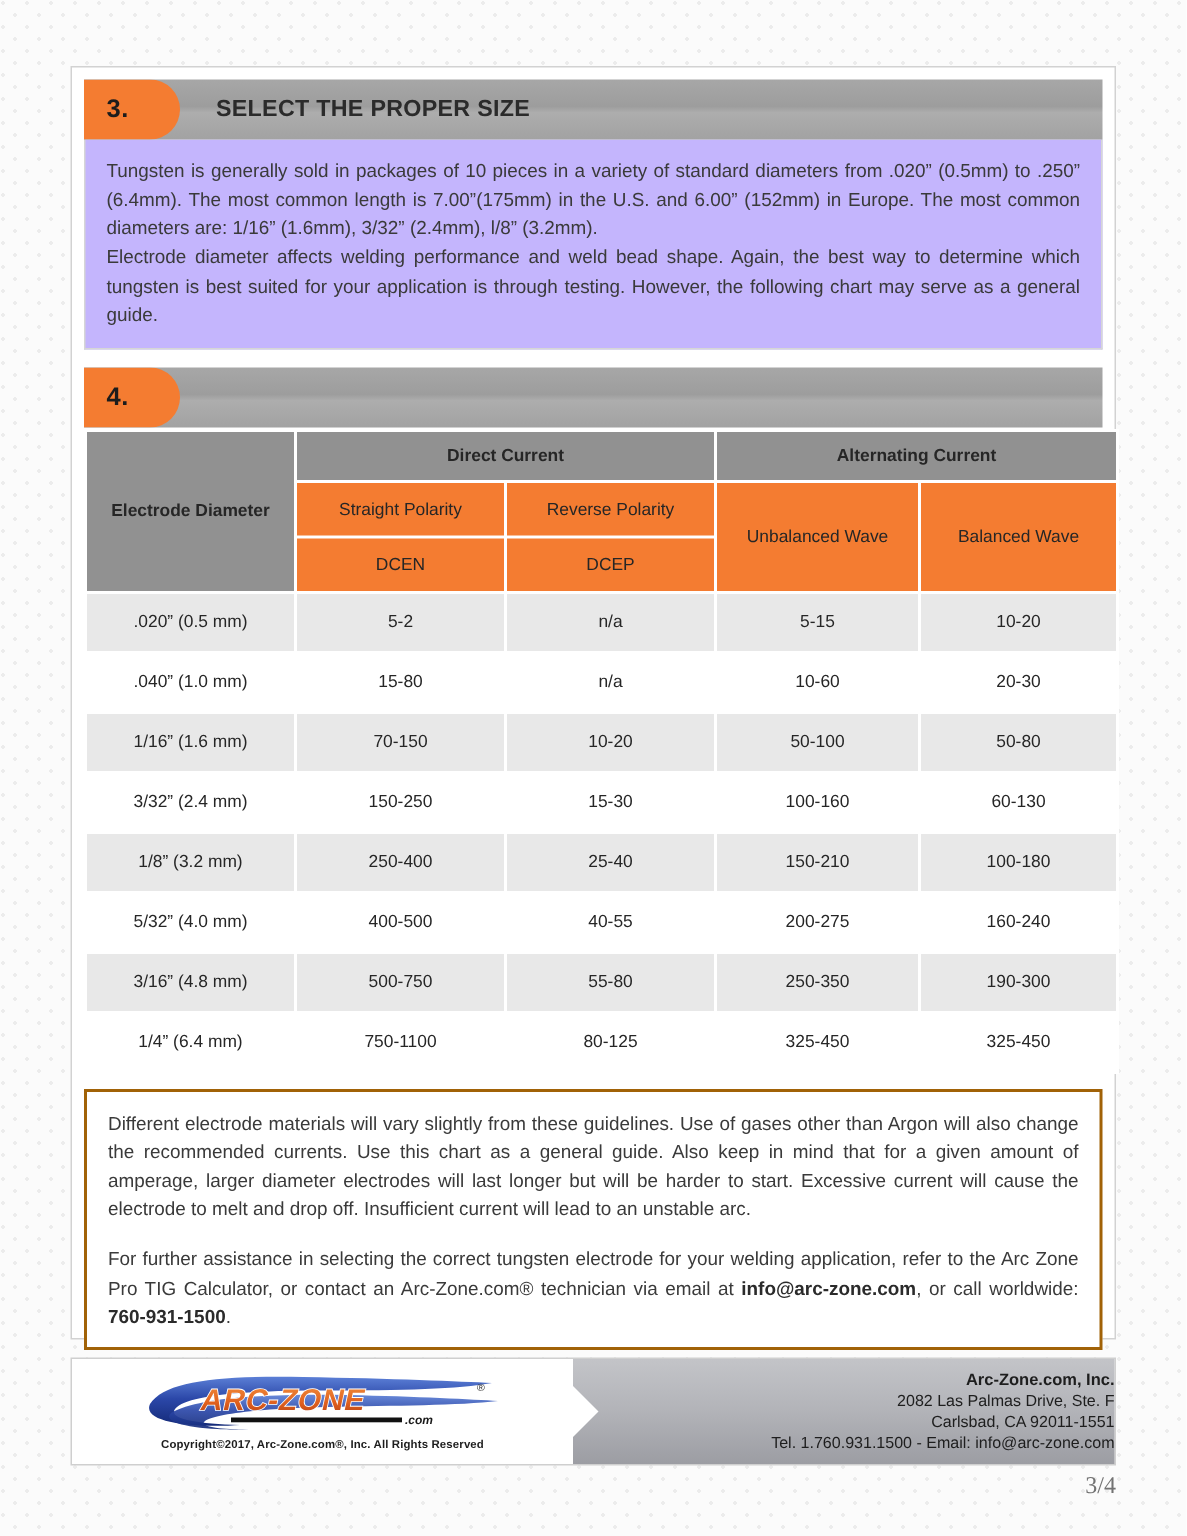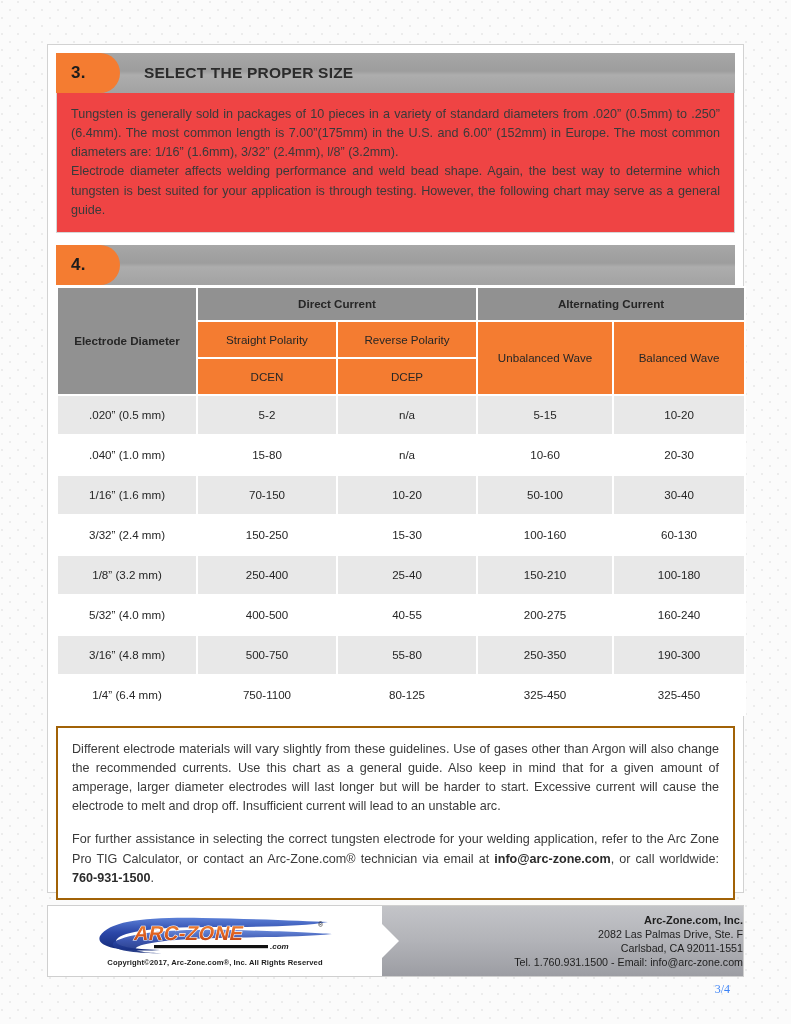--- a/index.html
+++ b/index.html
@@ -65,7 +65,7 @@
     border: 1px solid #d6d6d6;
     border-top: none;
     padding: 12px 14px 12px 14px;
-    background: #ef4444;
+    background: #c4b5fd;
   }
   .text-box p {
     margin: 0;

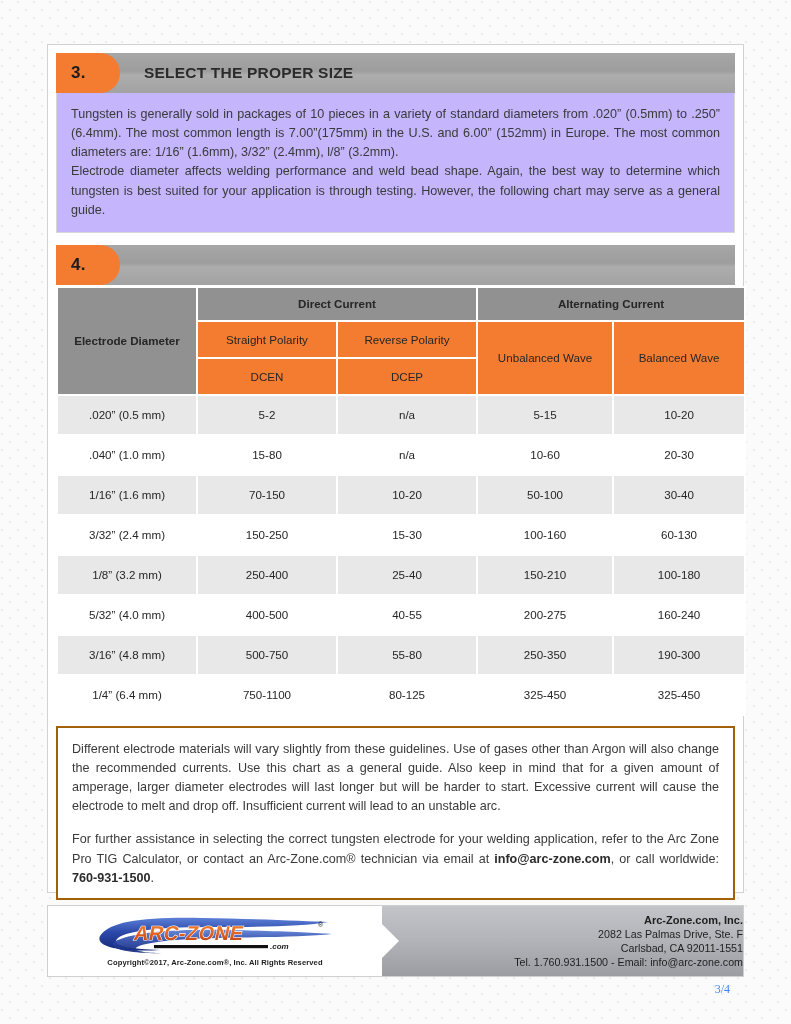--- a/index.html
+++ b/index.html
@@ -272,7 +272,7 @@
         <td class="cell">70-150</td>
         <td class="cell">10-20</td>
         <td class="cell">50-100</td>
-        <td class="cell">30-40</td>
+        <td class="cell">50-80</td>
       </tr>
       <tr>
         <td class="cell">3/32” (2.4 mm)</td>

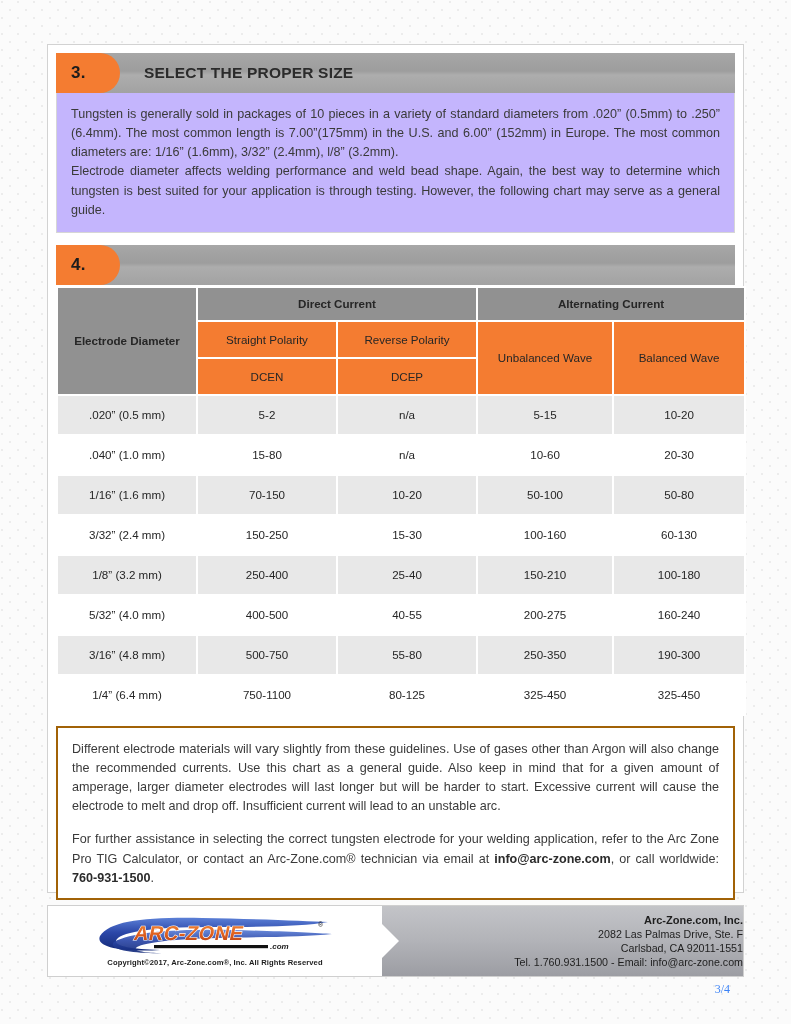--- a/index.html
+++ b/index.html
@@ -196,9 +196,9 @@
 
   #page-num {
     position: absolute;
-    right: 61px; top: 982px;
-    font-size: 12px;
-    color: #3b82f6;
+    right: 47px; top: 982px;
+    font-size: 16px;
+    color: #737373;
     font-family: "Liberation Serif", serif;
   }
 </style>

